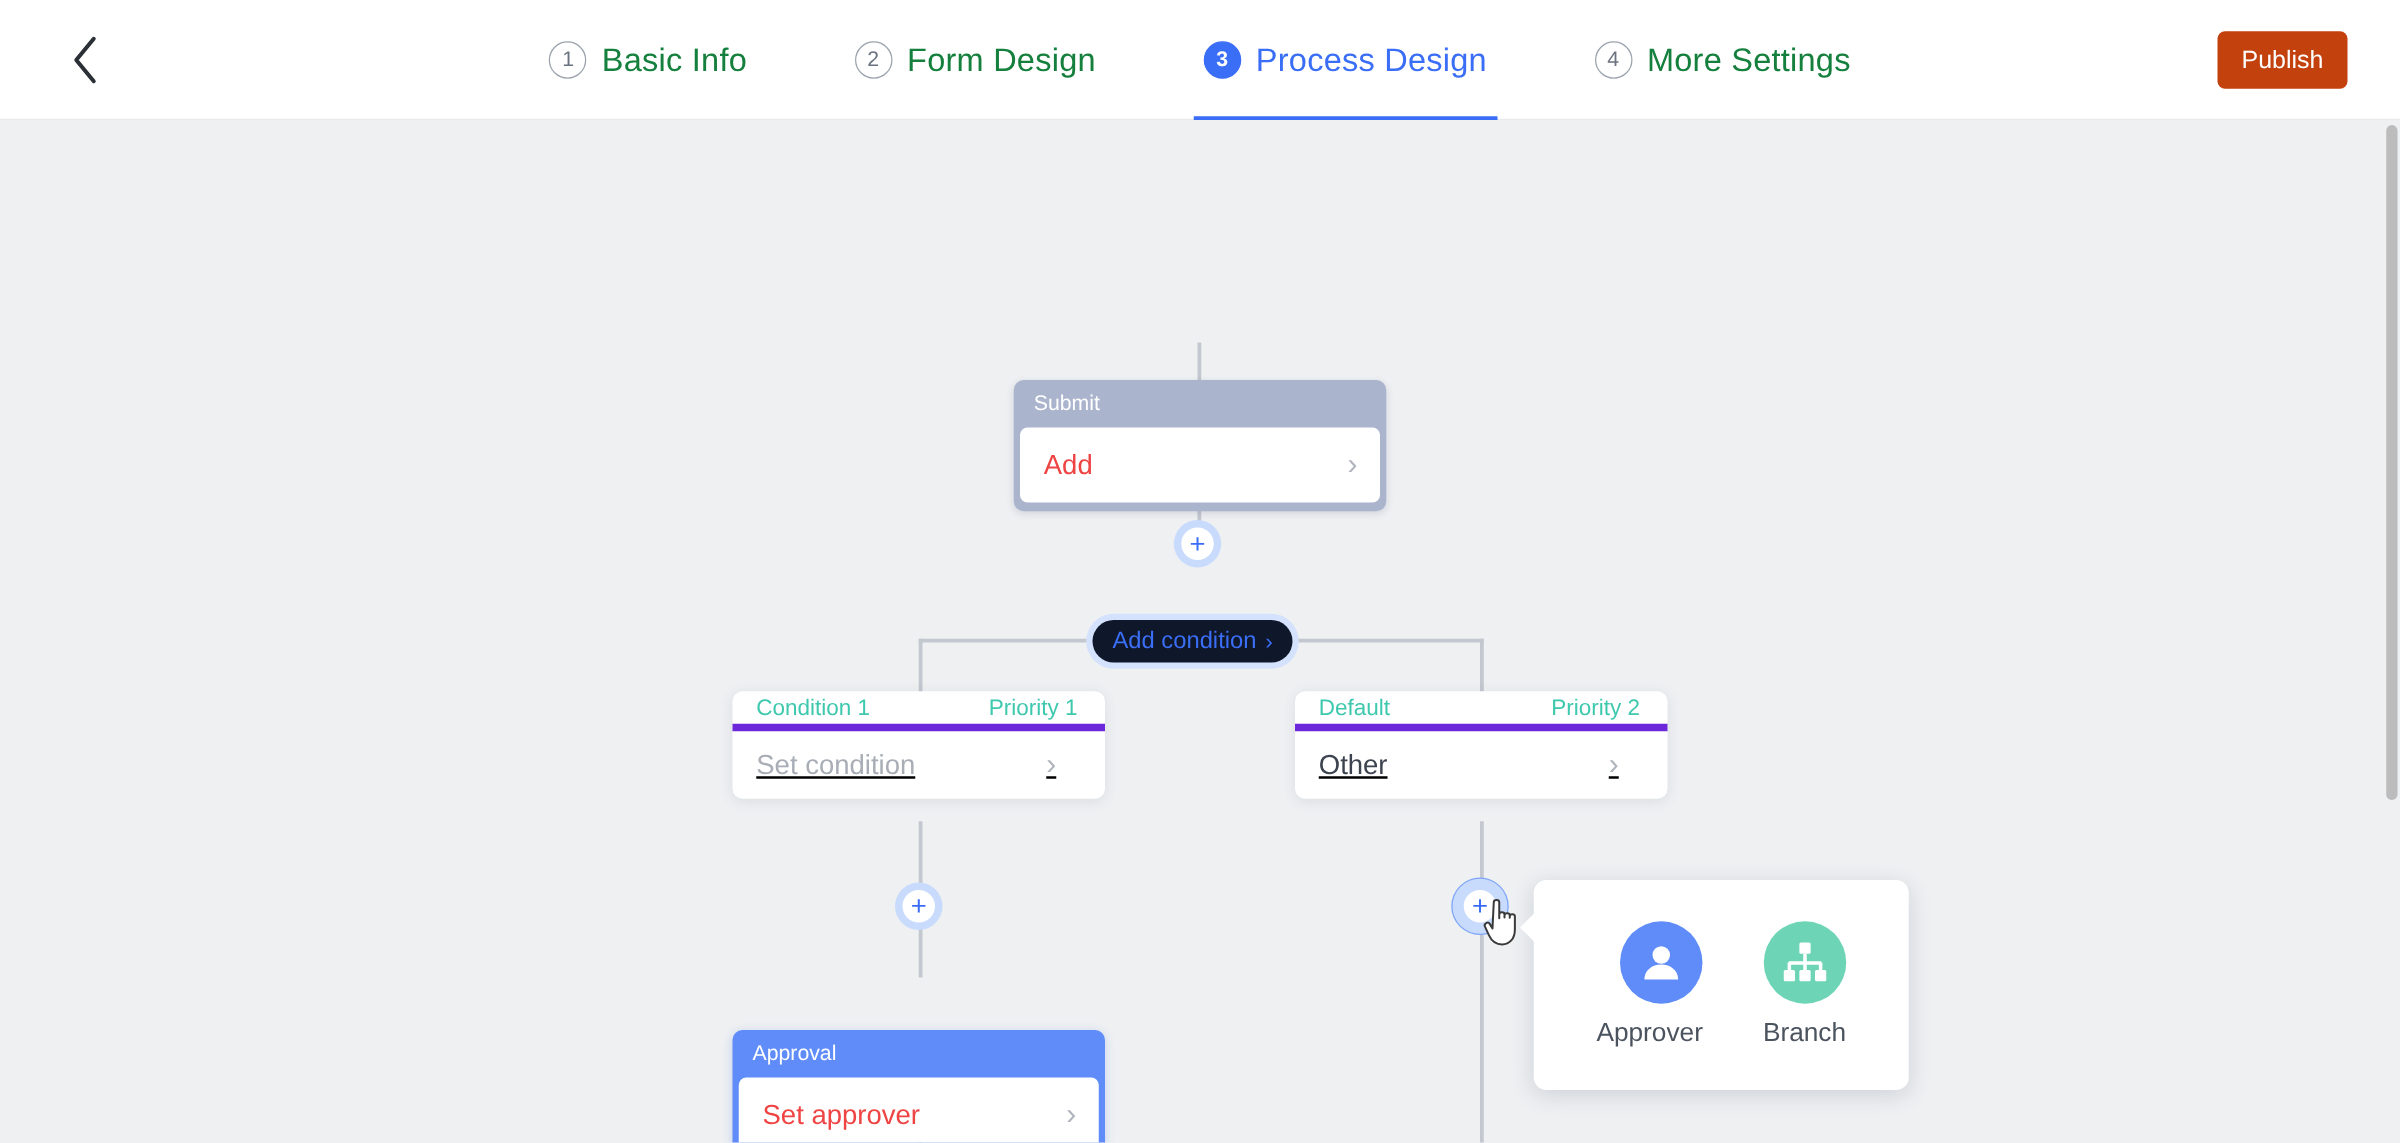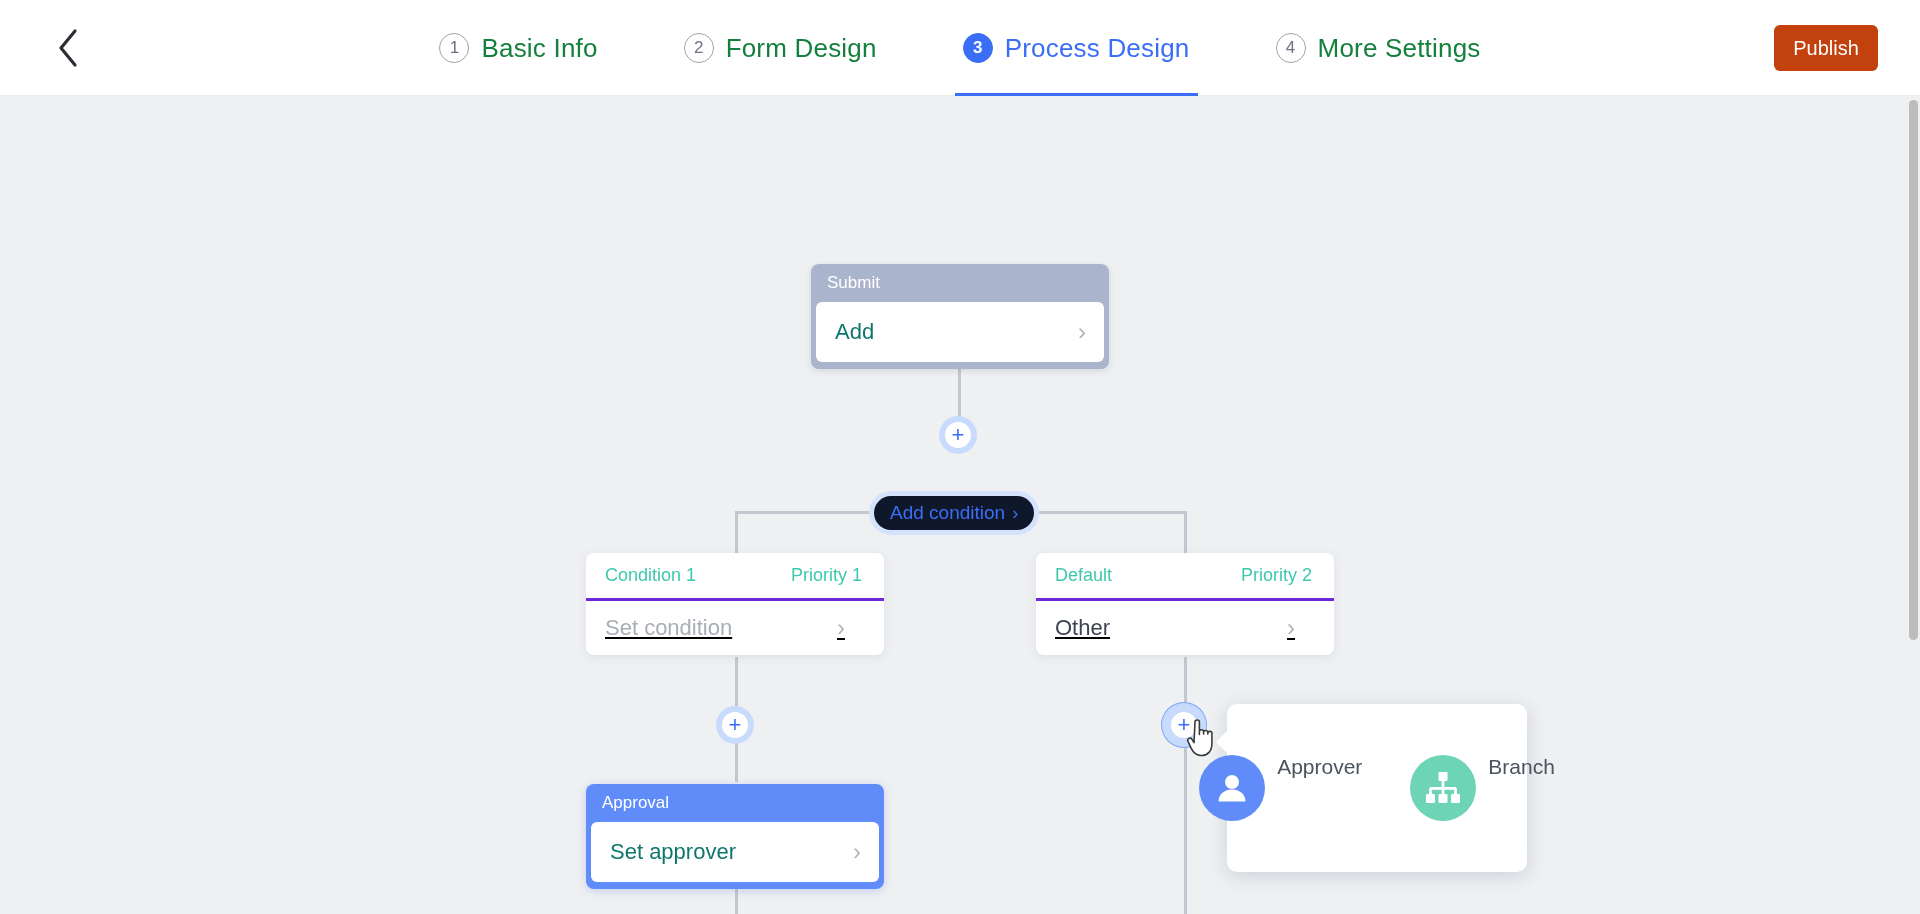--- a/index.html
+++ b/index.html
@@ -107,6 +107,7 @@
     border-radius: 8px;
     z-index: 5;
     cursor: pointer;
+    margin-top: 40px;
   }
   .node-head {
     height: 38px;

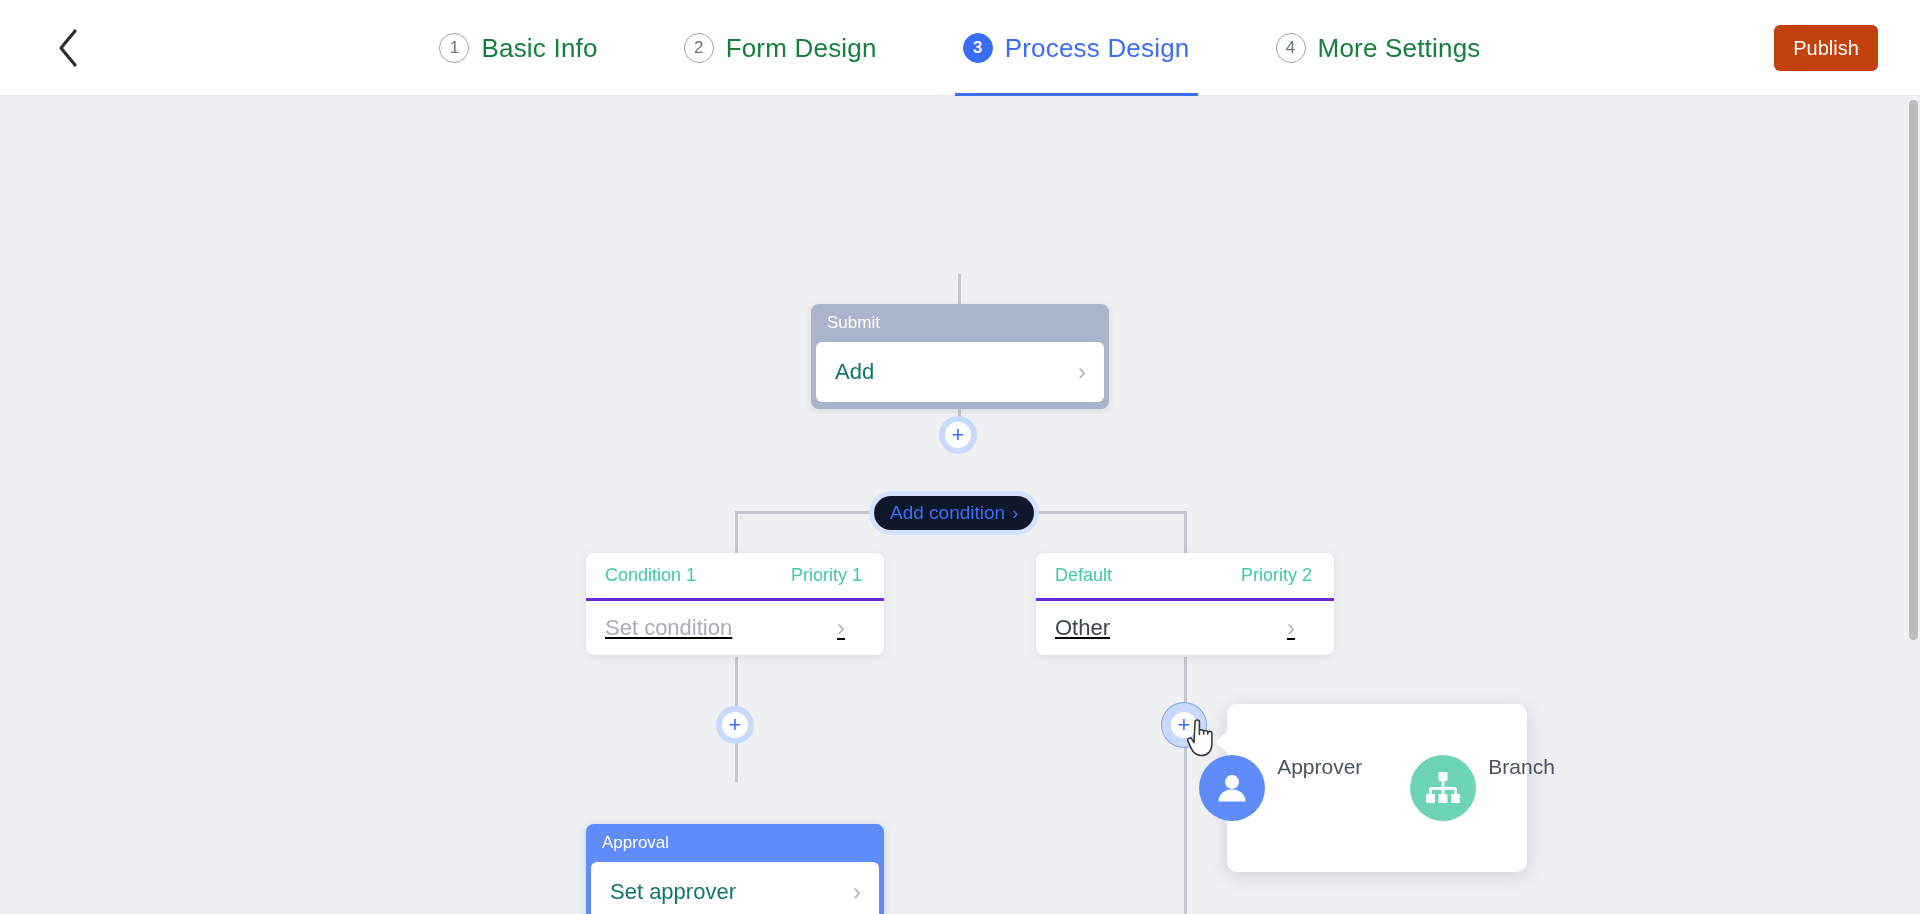--- a/index.html
+++ b/index.html
@@ -124,7 +124,7 @@
     padding: 0 18px 0 19px;
     display: flex; align-items: center; justify-content: space-between;
   }
-  .node-body .txt { font-size: 22px; color: #0f766e; }
+  .node-body .txt { font-size: 22px; color: #ef4444; }
   .chev { color: #b0b5bd; font-size: 24px; line-height: 1; }
 
   .node.submit { background: #aab4cd; box-shadow: 0 2px 6px rgba(90,100,130,.18); }

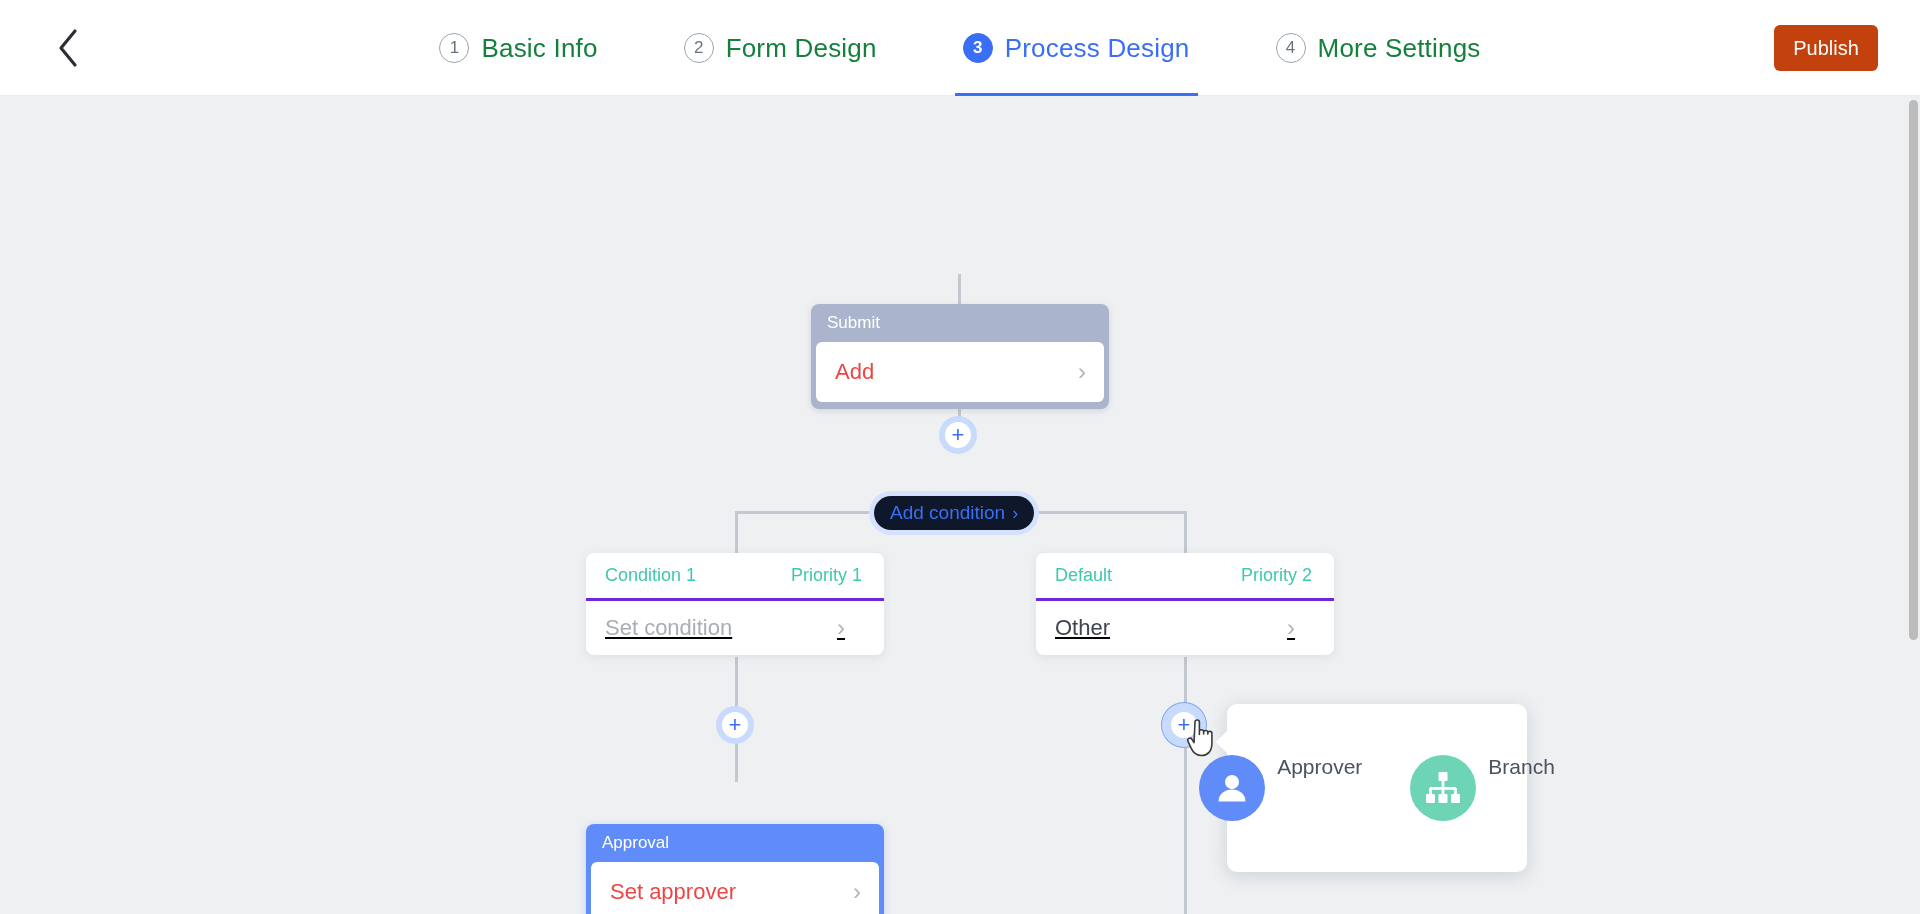--- a/index.html
+++ b/index.html
@@ -139,10 +139,10 @@
     z-index: 5; cursor: pointer;
   }
   .cond-head {
-    height: 48px;
+    height: 32px;
     display: flex; align-items: center; justify-content: space-between;
     padding: 0 22px 0 19px;
-    border-bottom: 3px solid #6d28d9;
+    border-bottom: 6px solid #6d28d9;
     font-size: 18px; color: #3ec8ae;
   }
   .cond-body {

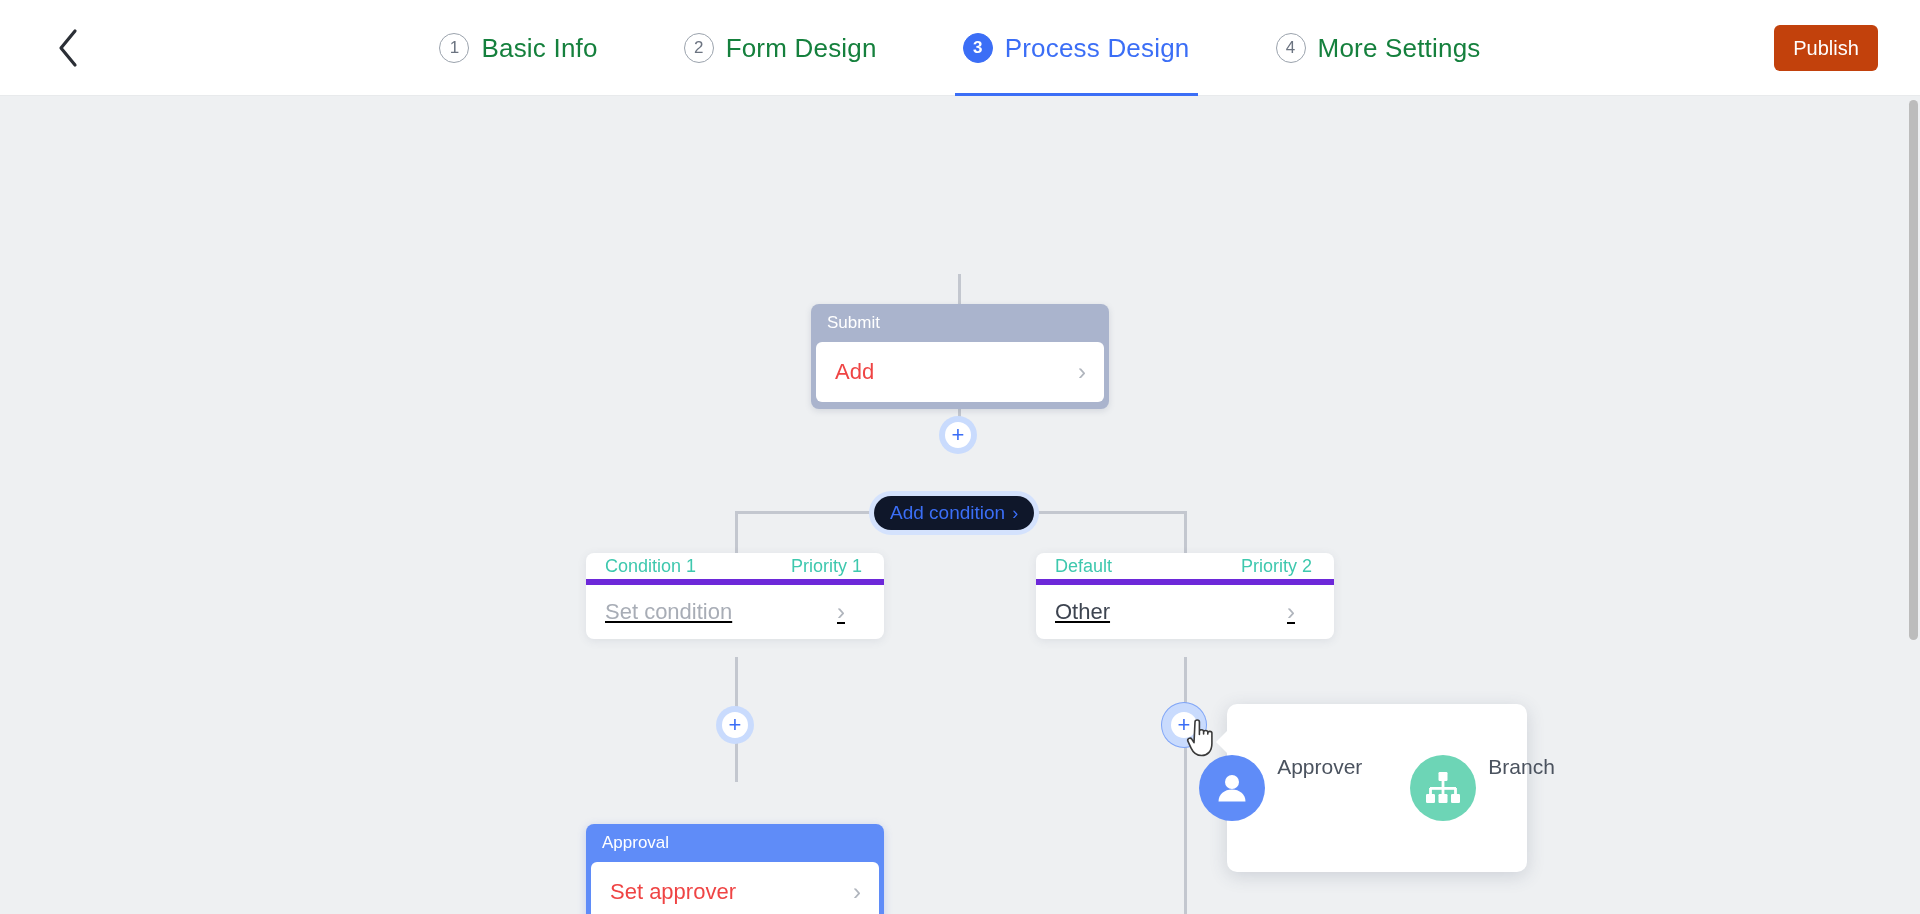--- a/index.html
+++ b/index.html
@@ -189,7 +189,7 @@
     border-right: 12px solid #ffffff;
   }
   .popup-item {
-    display: flex; flex-direction: row; align-items: flex-start; gap: 12px;
+    display: flex; flex-direction: column; align-items: flex-end; gap: 12px;
     cursor: pointer;
   }
   .pi-circle {

